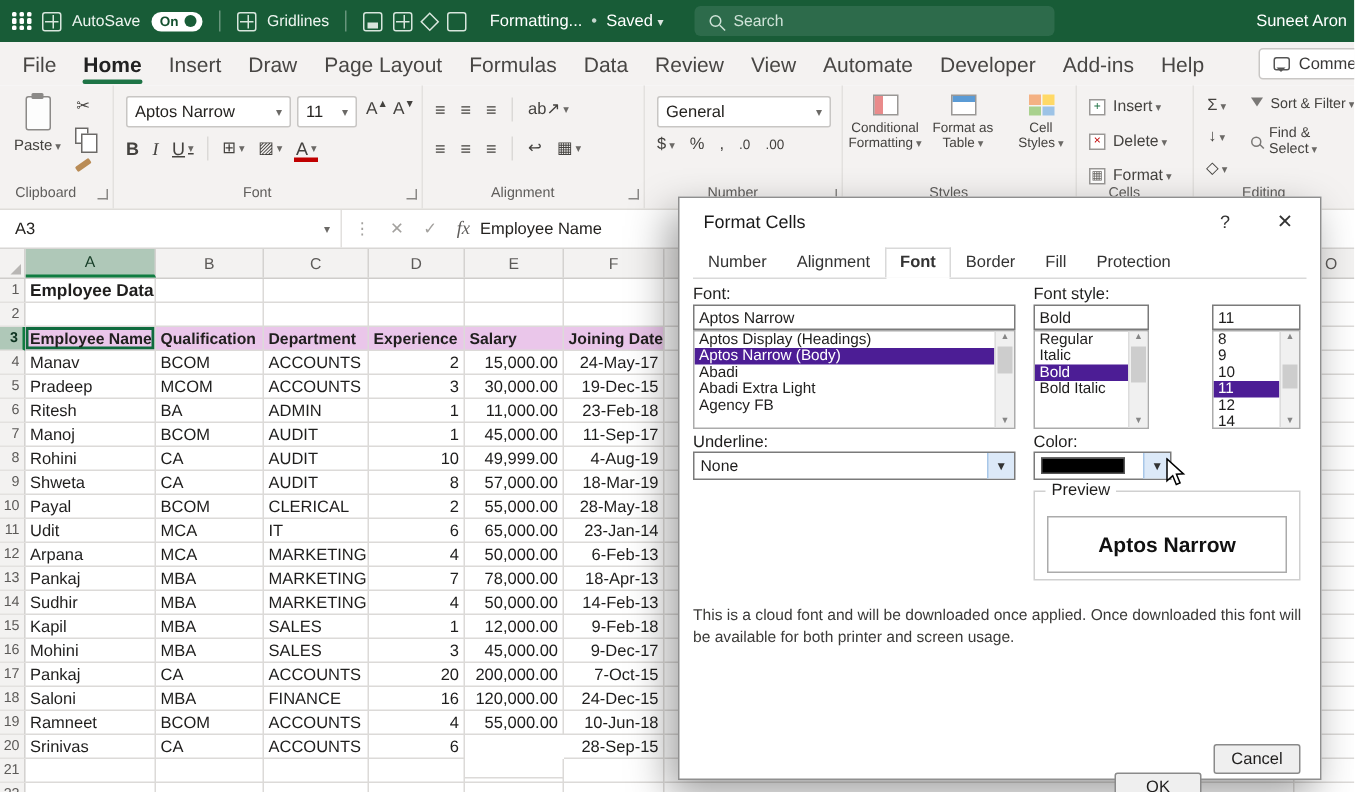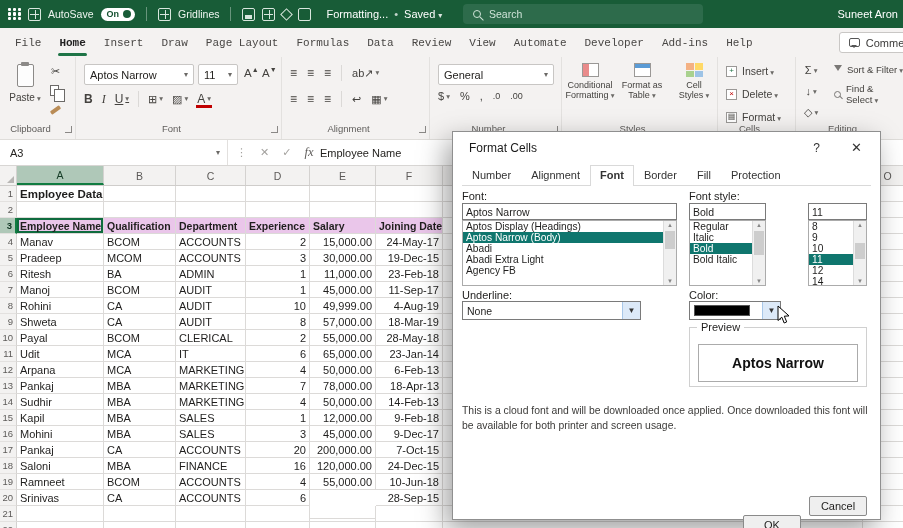--- a/index.html
+++ b/index.html
@@ -33,7 +33,7 @@
   
   .menubar { position:absolute; top:28px; left:0; right:0; height:29px; background:#f4f2f1; display:flex; align-items:stretch; padding-left:6px; }
   .menu-items { display:flex; align-items:stretch; }
-  .menu-item { font-size:11px; color:#484644; padding:0 9px; display:flex; align-items:center; position:relative; white-space:nowrap;font-family:Liberation Mono, monospace; }
+  .menu-item { font-size:14px; color:#484644; padding:0 9px; display:flex; align-items:center; position:relative; white-space:nowrap; }
   .menu-item.active { font-weight:bold; color:#222; }
   .menu-item.active::after { content:''; position:absolute; left:8px; right:8px; bottom:1px; height:3px; background:#1e7446; border-radius:2px; }
   .comments-chip { position:absolute; right:-26px; top:4px; height:21px; border:1px solid #c9c7c5; border-radius:3px; background:#fff; display:flex; align-items:center; gap:6px; padding:0 9px; font-size:11px; color:#3b3a39; }

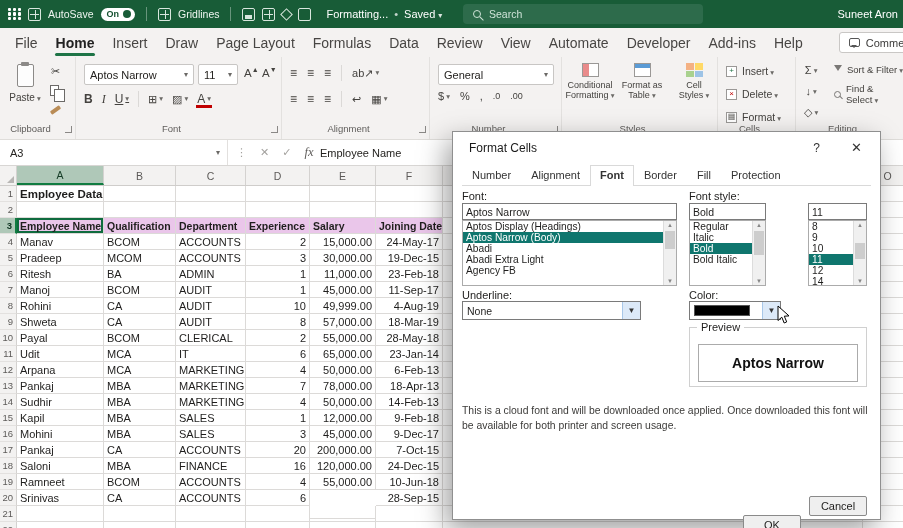--- a/index.html
+++ b/index.html
@@ -142,7 +142,7 @@
   .listbox { position:absolute; background:#fff; border:1px solid #ababab; overflow:hidden; }
   .litems { position:absolute; left:0; top:0; right:13px; bottom:0; }
   .litem { height:11px; line-height:11px; font-size:10.2px; padding:0 3px; white-space:nowrap; overflow:hidden; color:#1f1e1d; }
-  .litem.sel { background:#0f766e; color:#fff; }
+  .litem.sel { background:#4c1d95; color:#fff; }
   .vsb { position:absolute; top:0; right:0; bottom:0; width:13px; background:#f0f0f0; border-left:1px solid #dcdcdc; }
   .vsb .arr { position:absolute; left:0; right:0; text-align:center; font-size:6px; color:#868686; }
   .vsb .arr.up { top:1px; } .vsb .arr.dn { bottom:1px; }

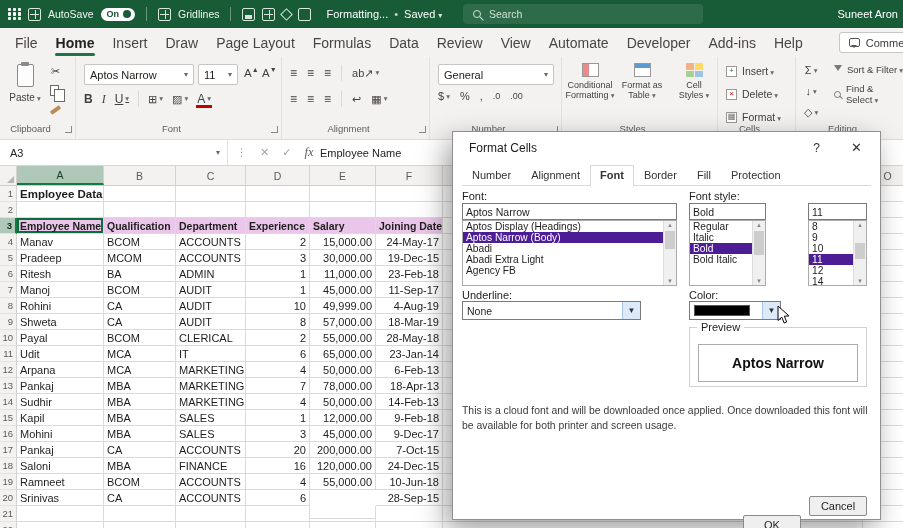--- a/index.html
+++ b/index.html
@@ -711,7 +711,7 @@
     </div>
 
     <span class="flabel" style="left:9px; top:157px;">Underline:</span>
-    <div class="combo2" style="left:9px; top:169px; width:179px;">
+    <div class="combo2" style="left:9px; top:169px; width:215px;">
       <span class="val">None</span>
       <span class="ddbtn">▼</span>
     </div>

